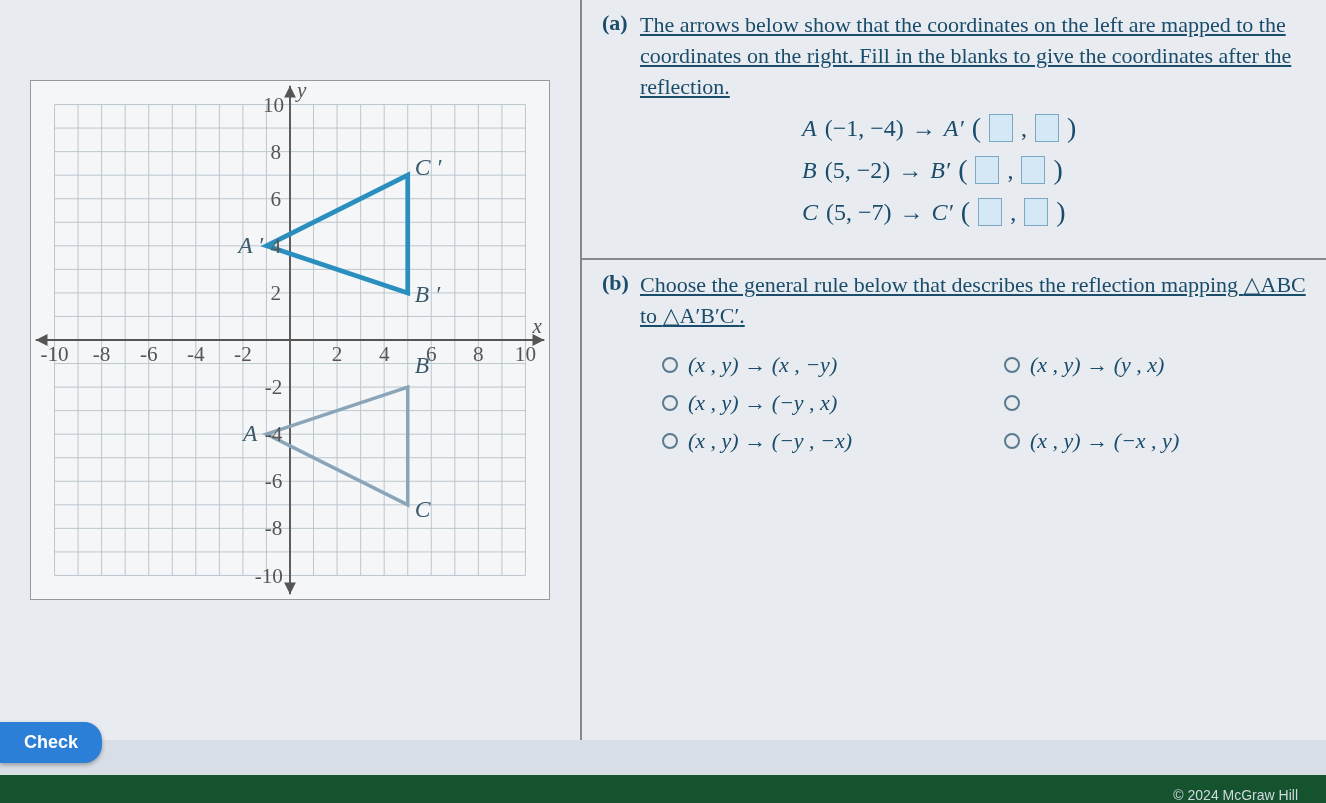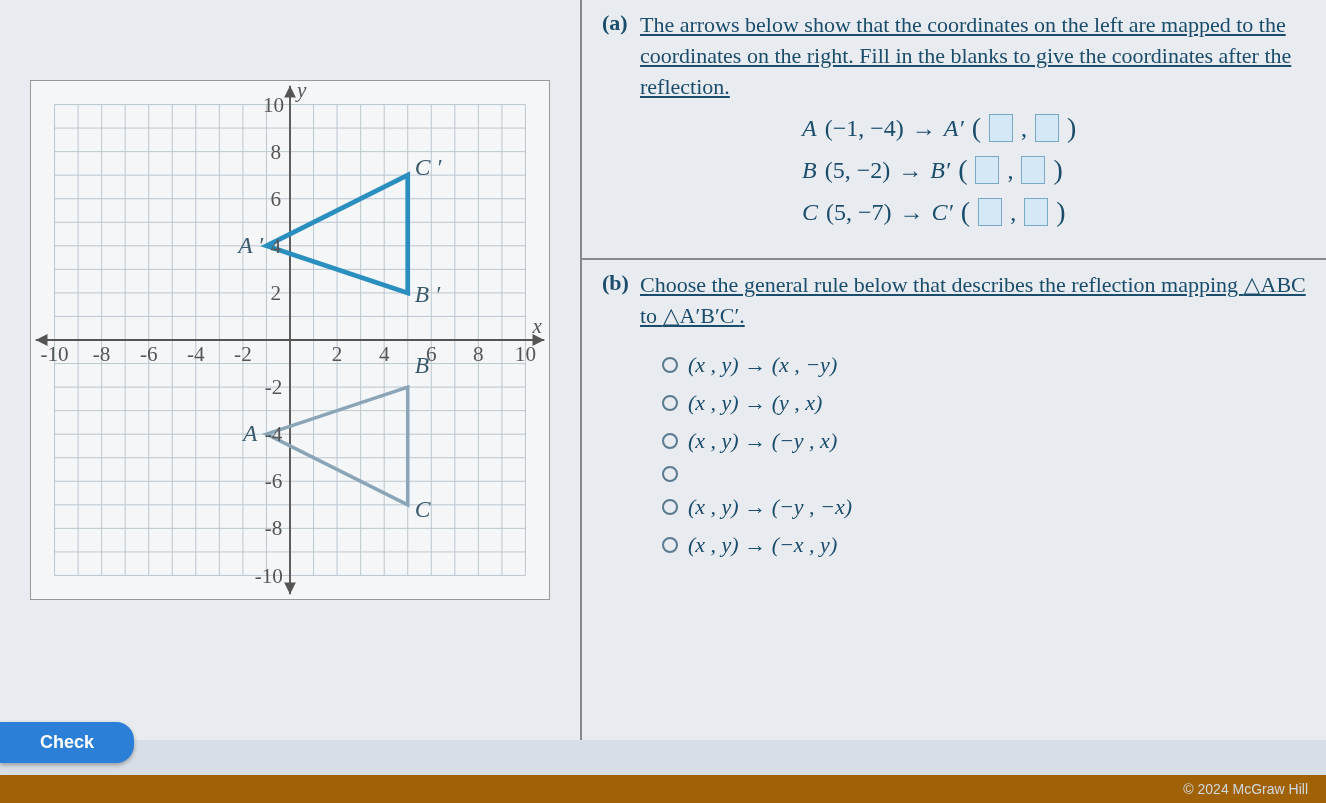--- a/index.html
+++ b/index.html
@@ -93,7 +93,7 @@
     .paren { font-size: 28px; font-style: normal; }
     .options-grid {
       display: grid;
-      grid-template-columns: 1fr;
+      grid-template-columns: 1fr 1fr;
       gap: 12px 40px;
       margin: 20px 0 0 60px;
     }

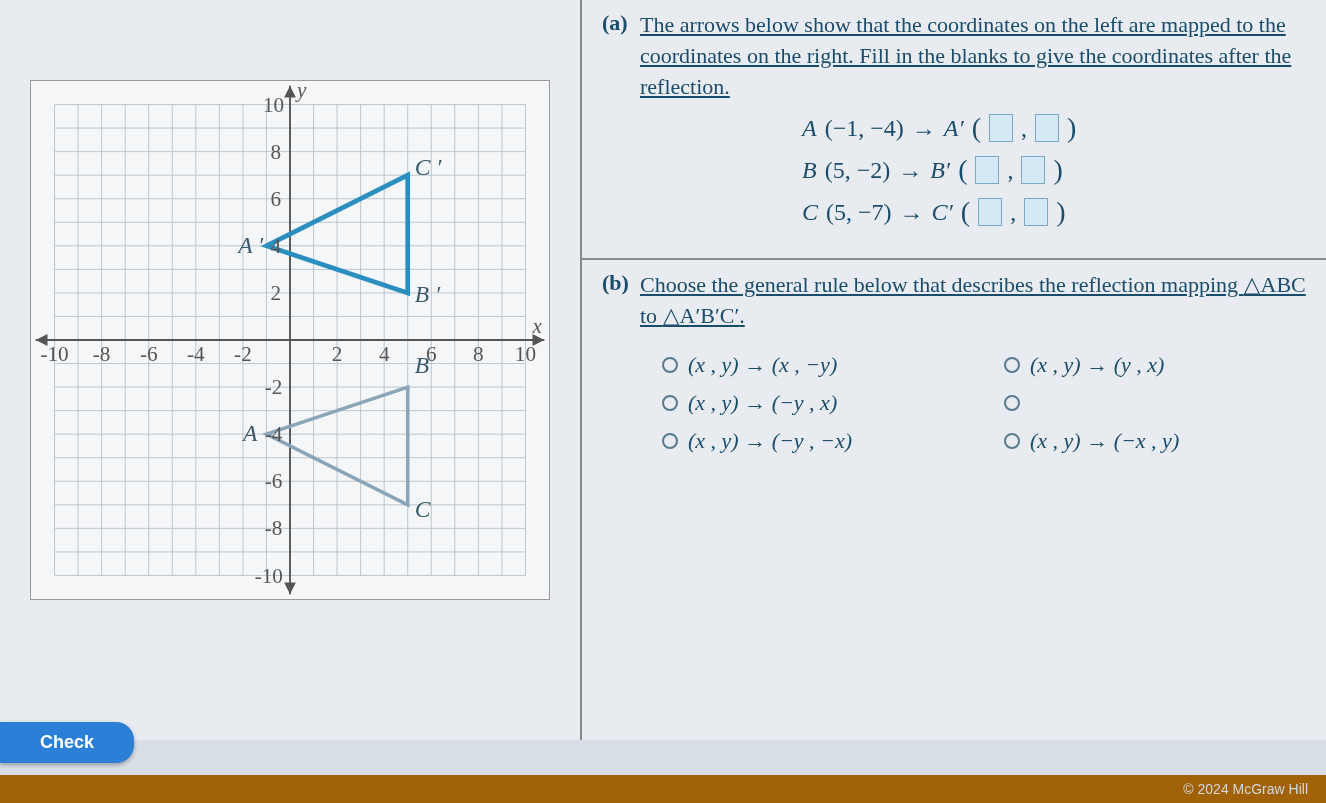--- a/index.html
+++ b/index.html
@@ -122,7 +122,7 @@
       font-family: Arial, sans-serif;
       font-size: 18px;
       font-weight: bold;
-      padding: 10px 40px;
+      padding: 10px 24px;
       border-radius: 0 18px 18px 0;
       border: none;
       cursor: pointer;

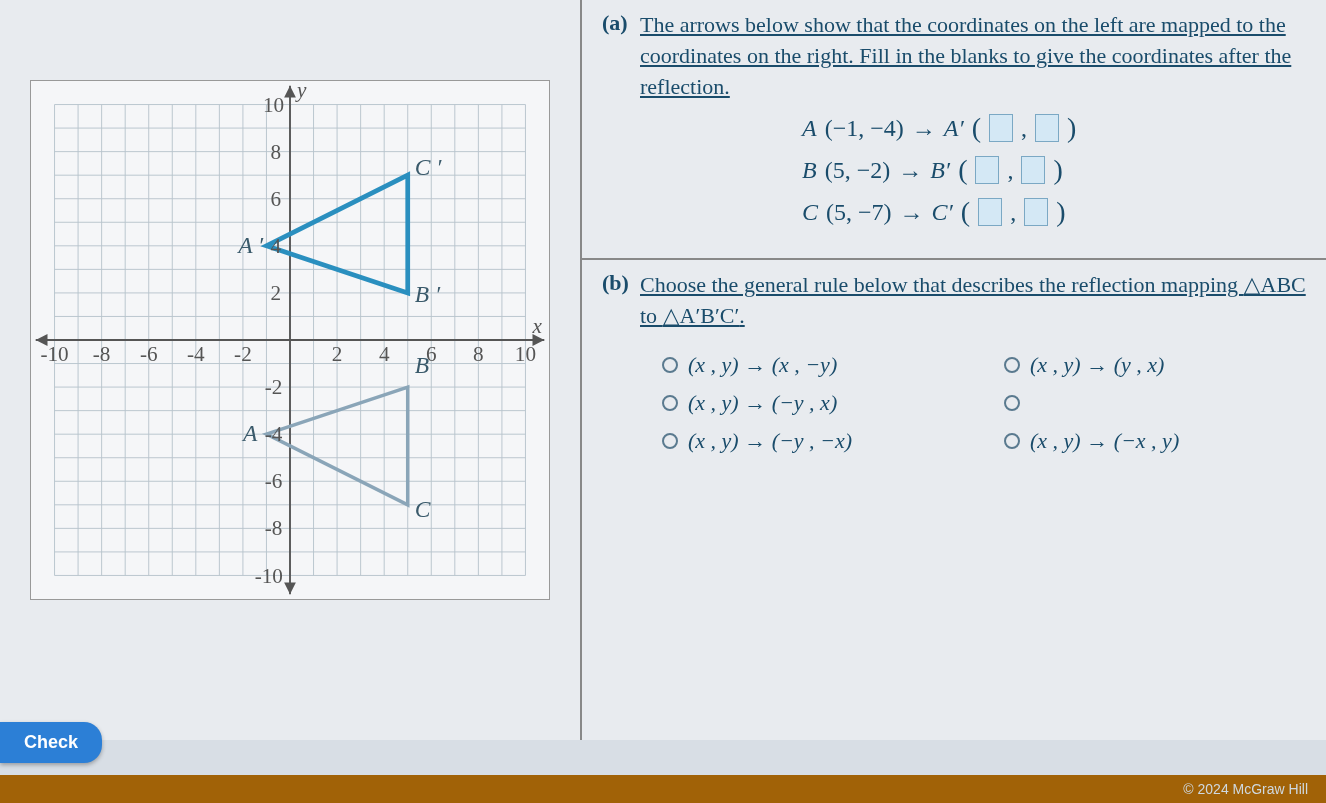--- a/index.html
+++ b/index.html
@@ -134,14 +134,14 @@
       left: 0;
       right: 0;
       height: 28px;
-      background: #a16207;
+      background: #14532d;
       color: #cfd8df;
       font-family: Arial, sans-serif;
       font-size: 14px;
       display: flex;
-      align-items: center;
+      align-items: flex-end;
       justify-content: flex-end;
-      padding-right: 18px;
+      padding-right: 28px;
     }
     .math-triangle { font-style: normal; }
   </style>

